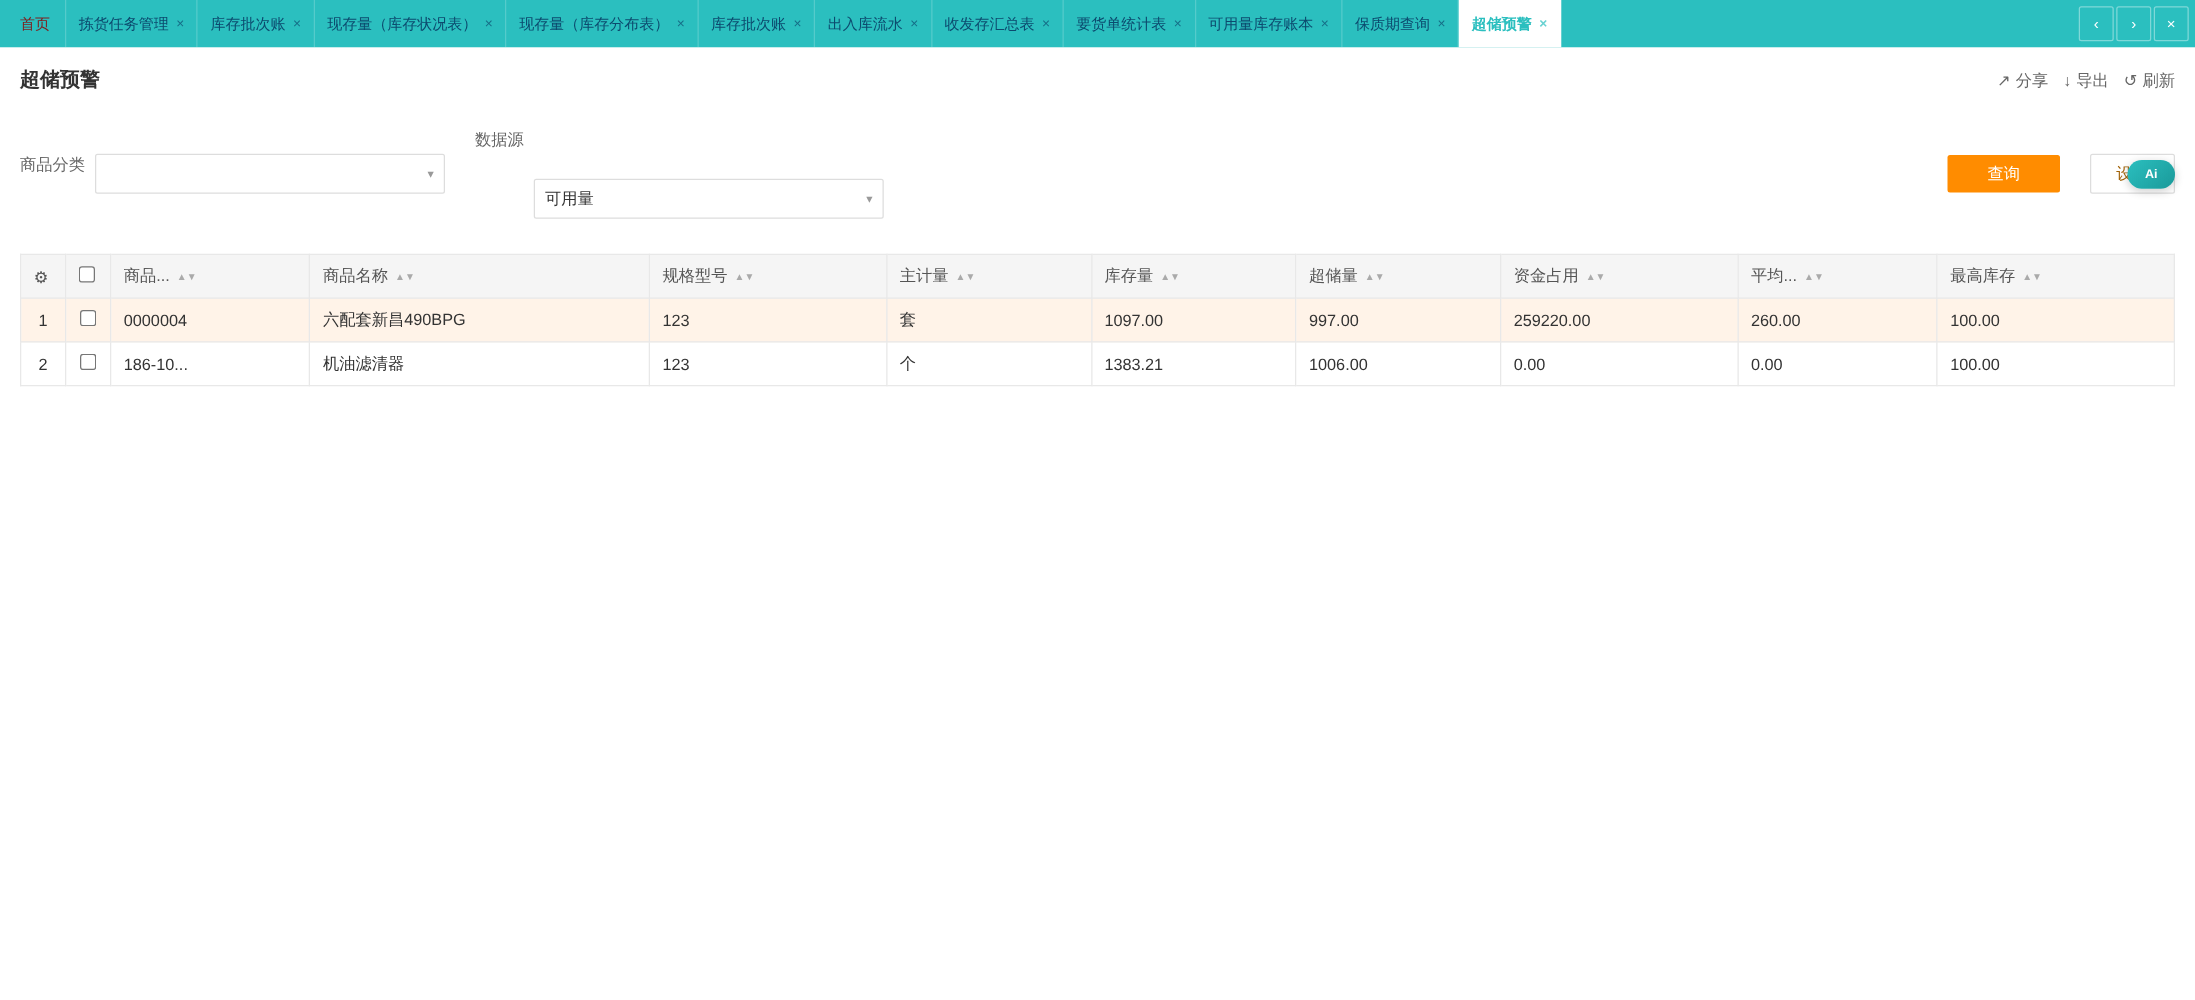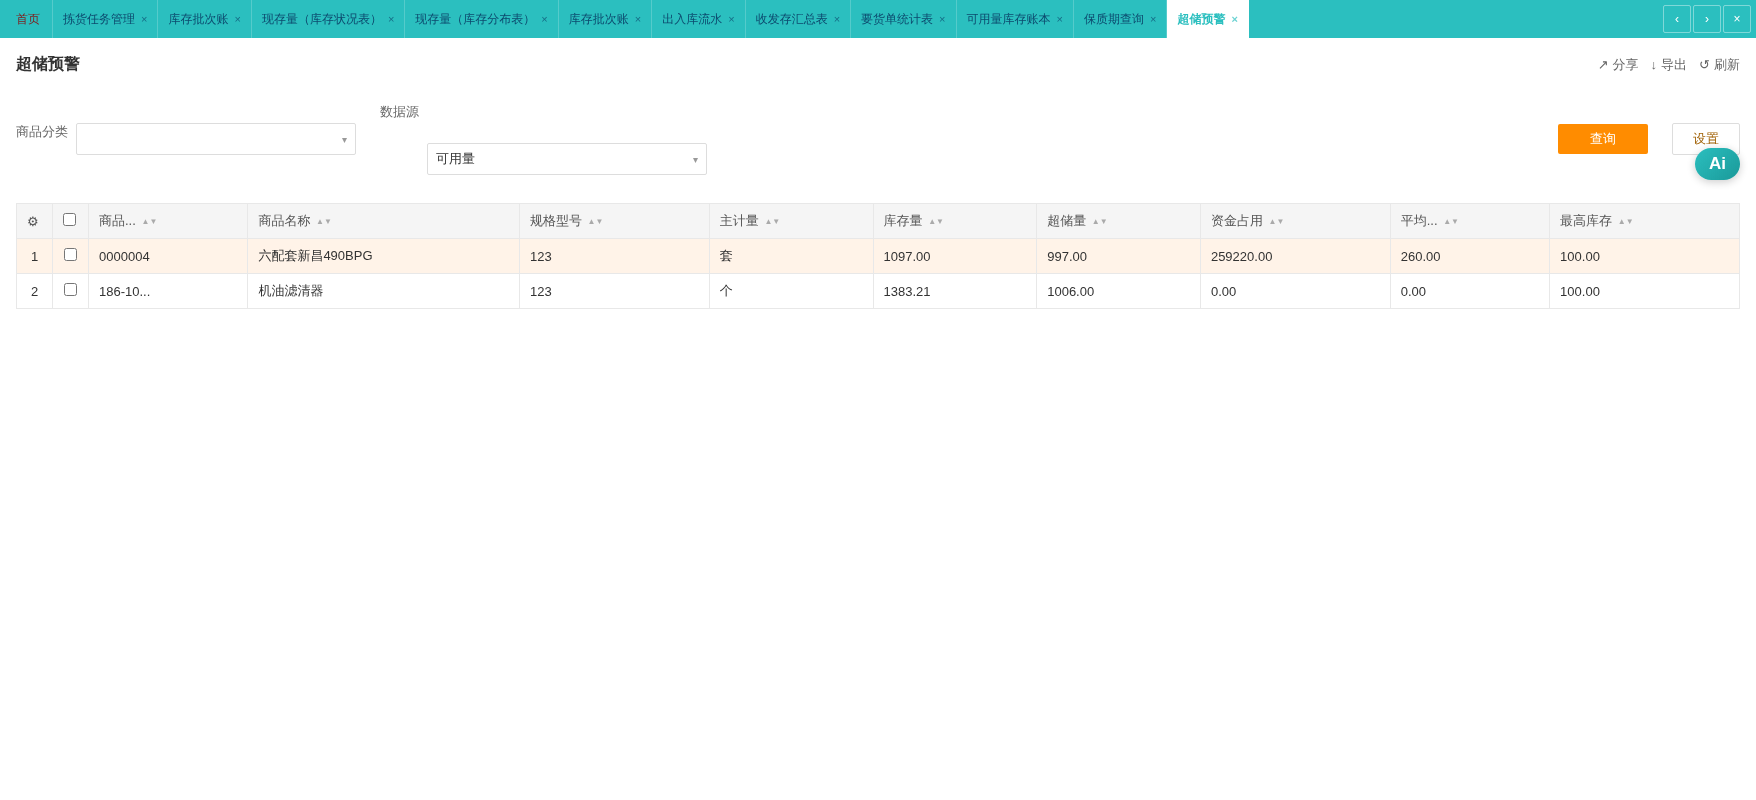--- a/index.html
+++ b/index.html
@@ -220,12 +220,12 @@
     .ai-badge {
       position: fixed;
       right: 16px;
-      top: 148px;
+      top: 128px;
       background: linear-gradient(135deg, #2bbfbf, #1a9999);
       color: #fff;
       border-radius: 20px;
       padding: 6px 14px;
-      font-size: 17px;
+      font-size: 10px;
       font-weight: bold;
       cursor: pointer;
       box-shadow: 0 2px 8px rgba(0,0,0,0.2);

